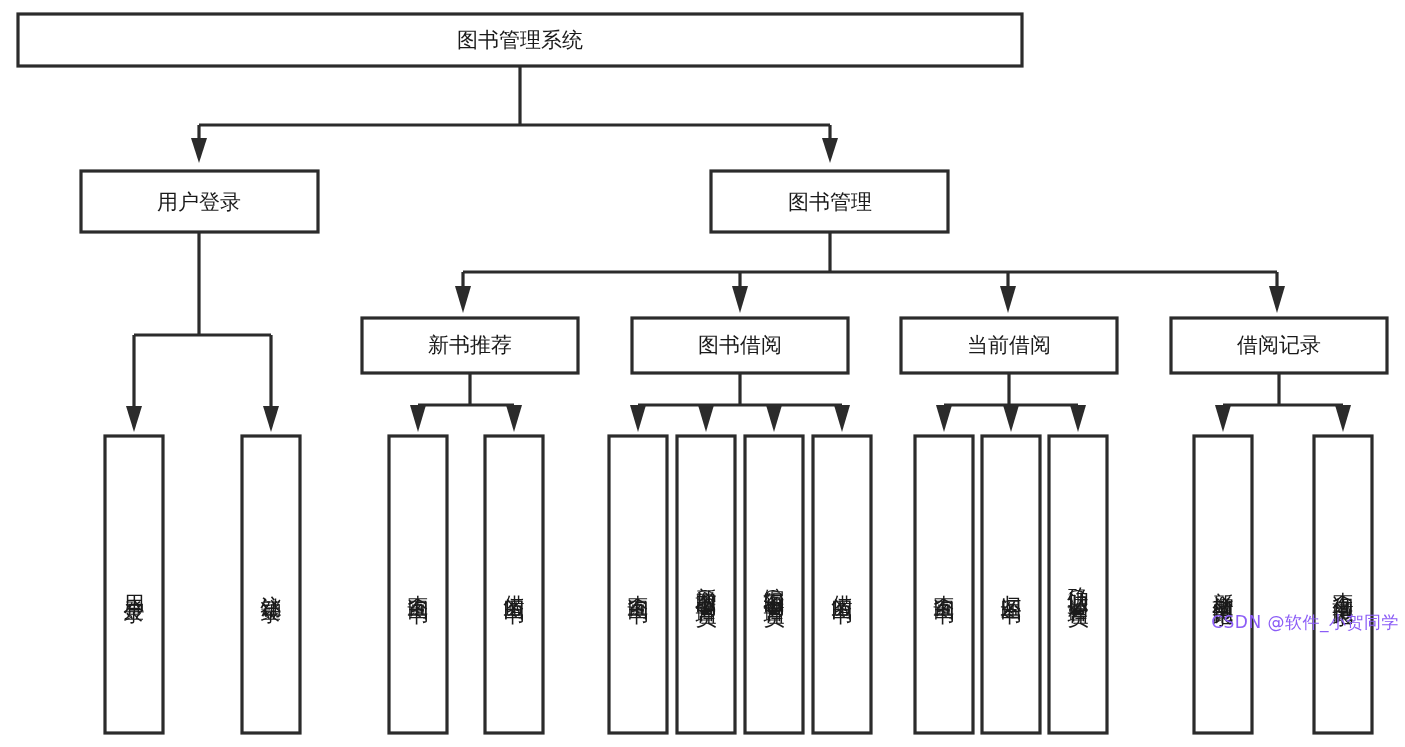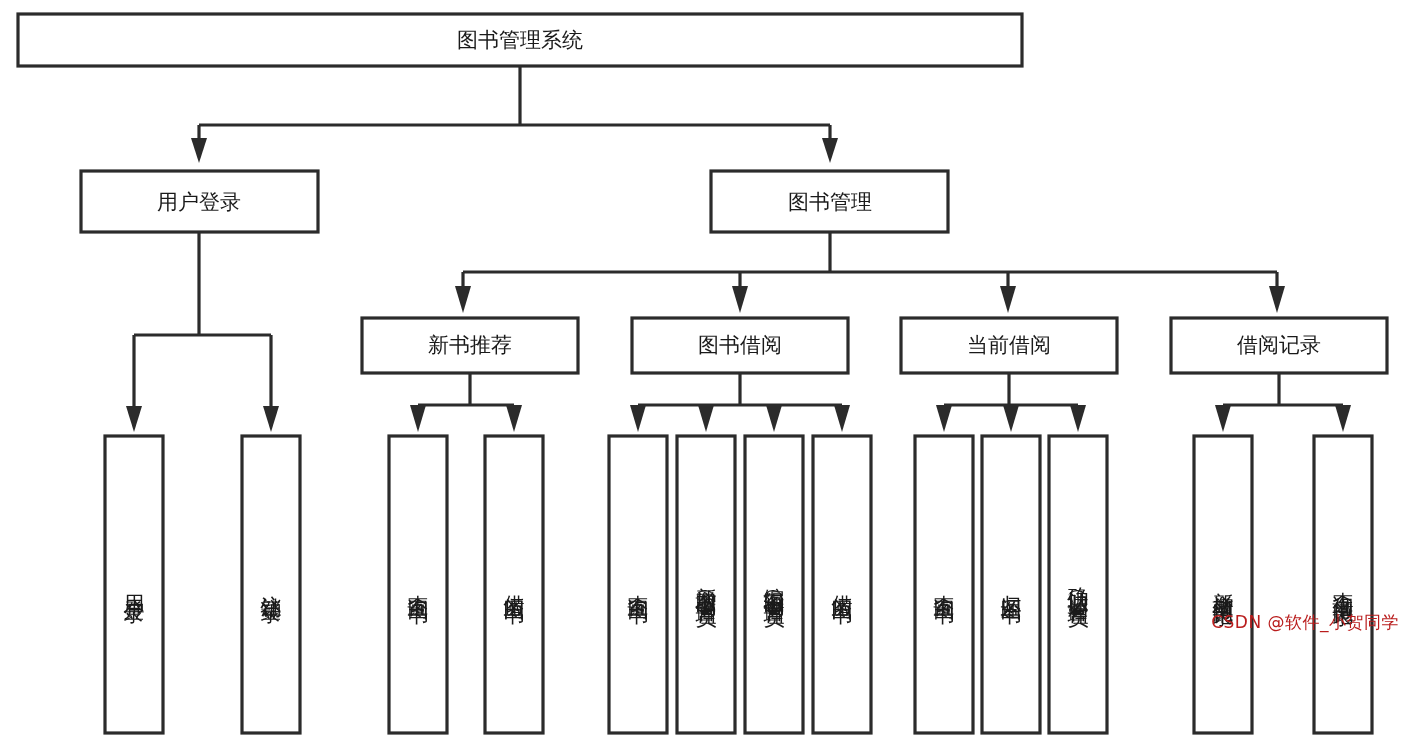--- a/index.html
+++ b/index.html
@@ -65,7 +65,7 @@
     bottom: 6px;
     font-family: "DejaVu Sans", "Liberation Sans", sans-serif;
     font-size: 17px;
-    color: #b91c1c;
+    color: #8b5cf6;
     white-space: nowrap;
     letter-spacing: 0.5px;
   }

